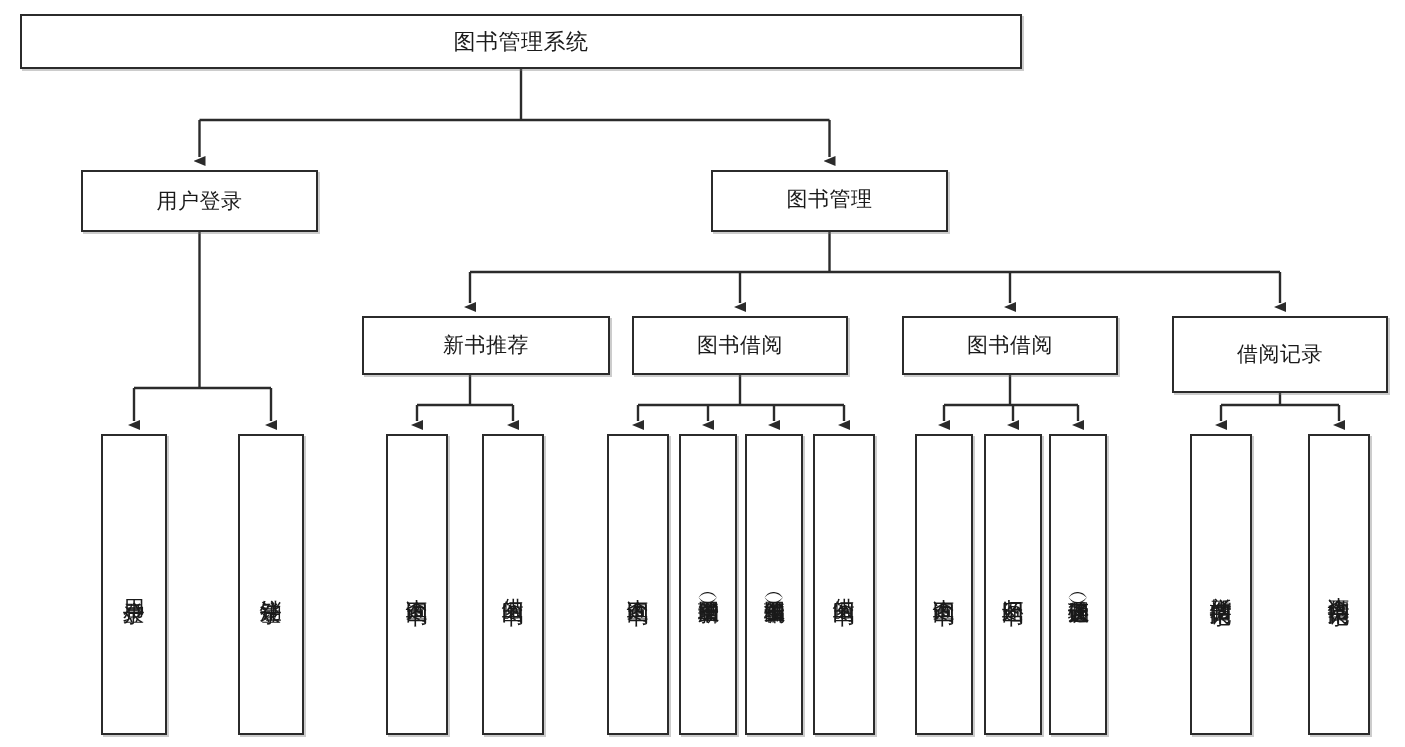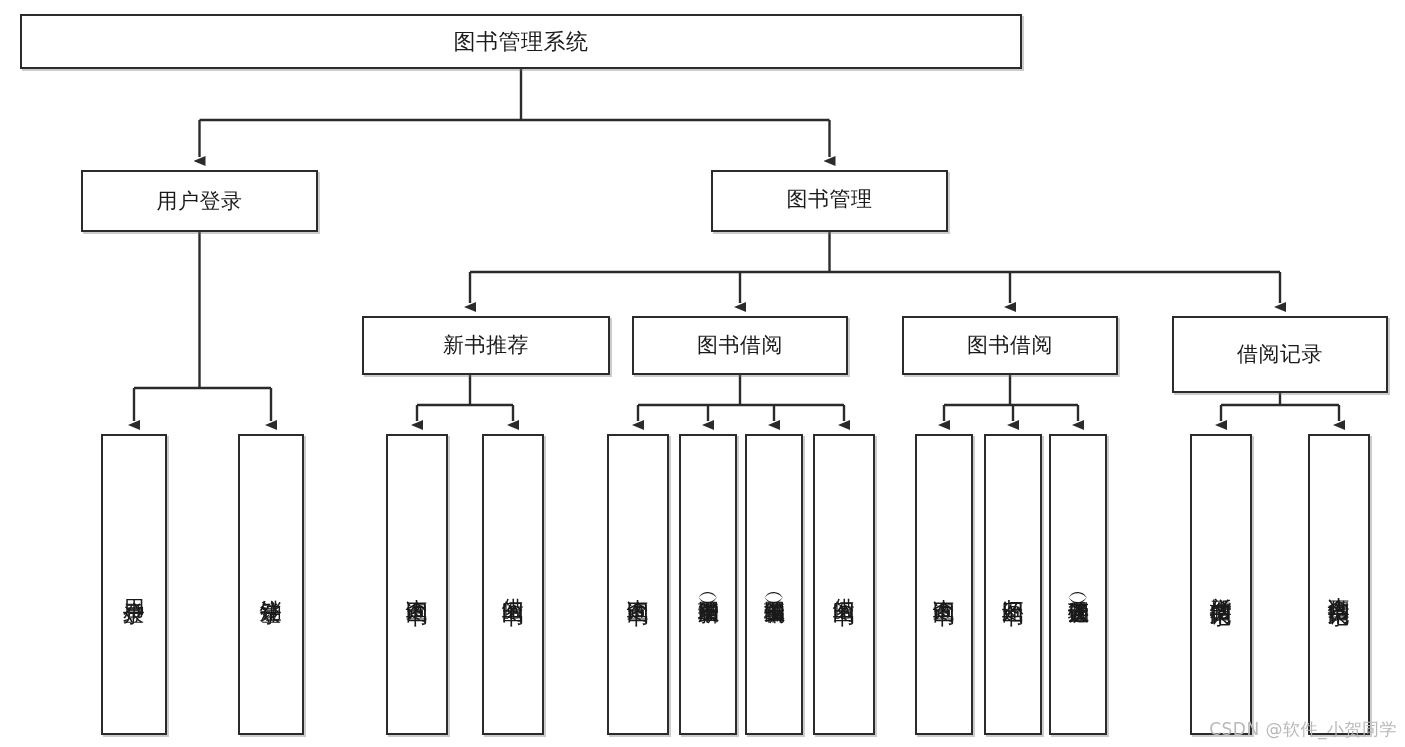--- a/index.html
+++ b/index.html
@@ -187,7 +187,6 @@
       </div>
     </div>
 
-  <div class="watermark">CSDN @软件_小贺同学</div>
 </div>
 
 </body></html>

